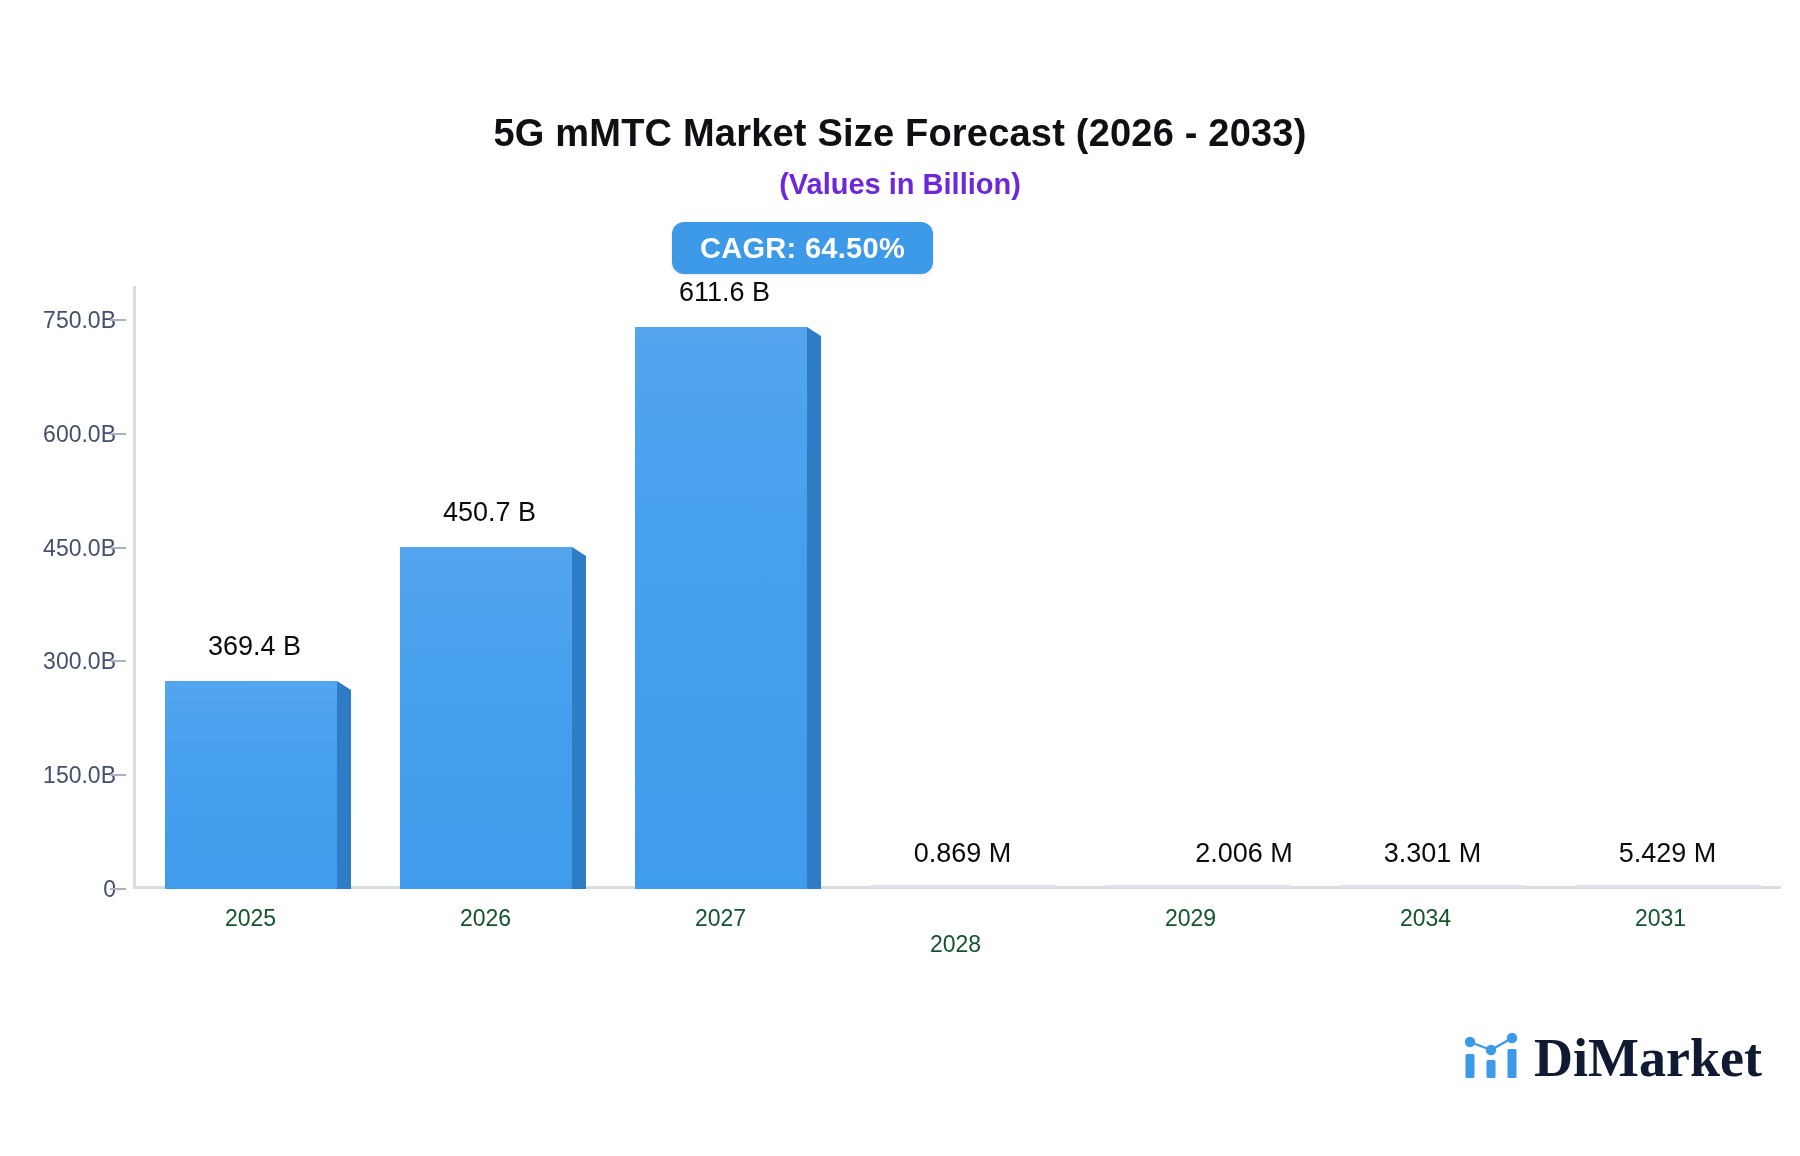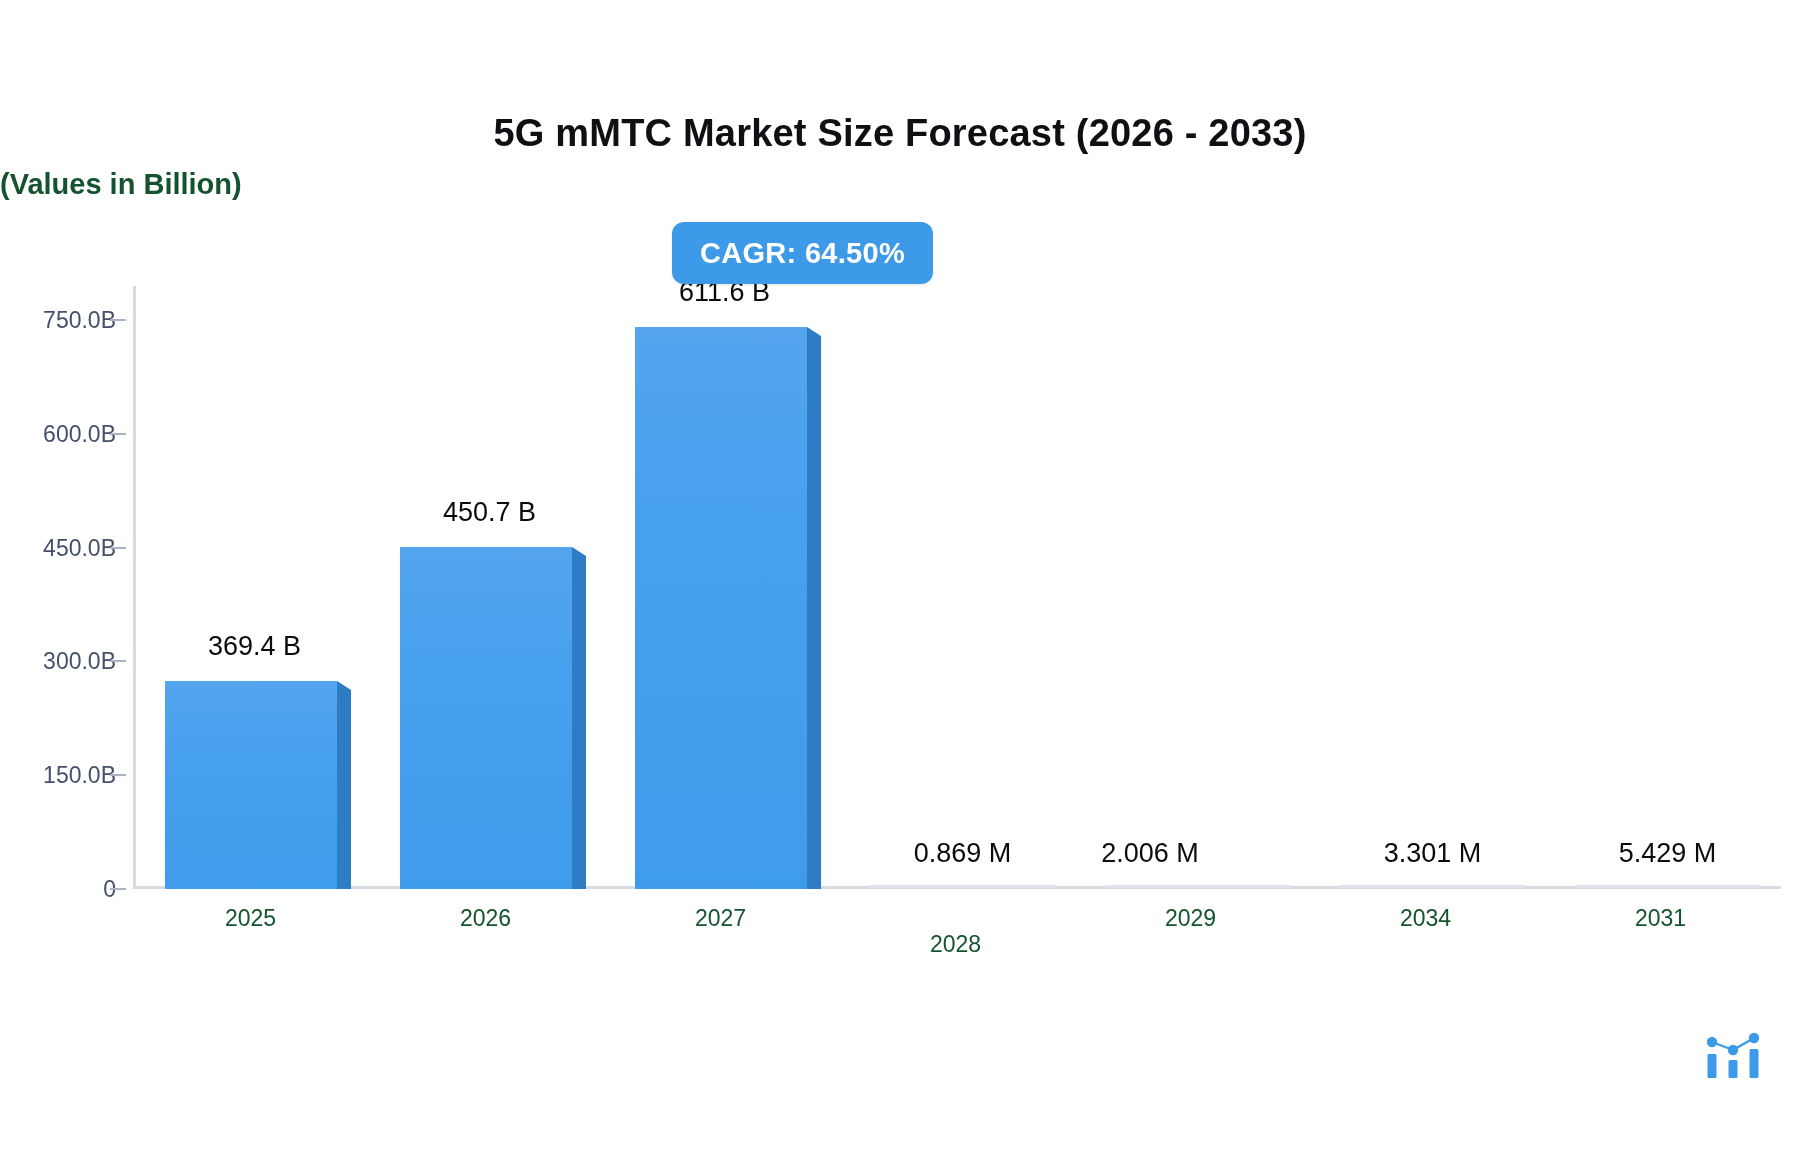--- a/index.html
+++ b/index.html
@@ -33,9 +33,10 @@
     top: 168px;
     left: 0;
     width: 1800px;
+    text-align: center;
     font-size: 29px;
     font-weight: bold;
-    color: #14532d;
+    color: #6d28d9;
     white-space: nowrap;
   }
 

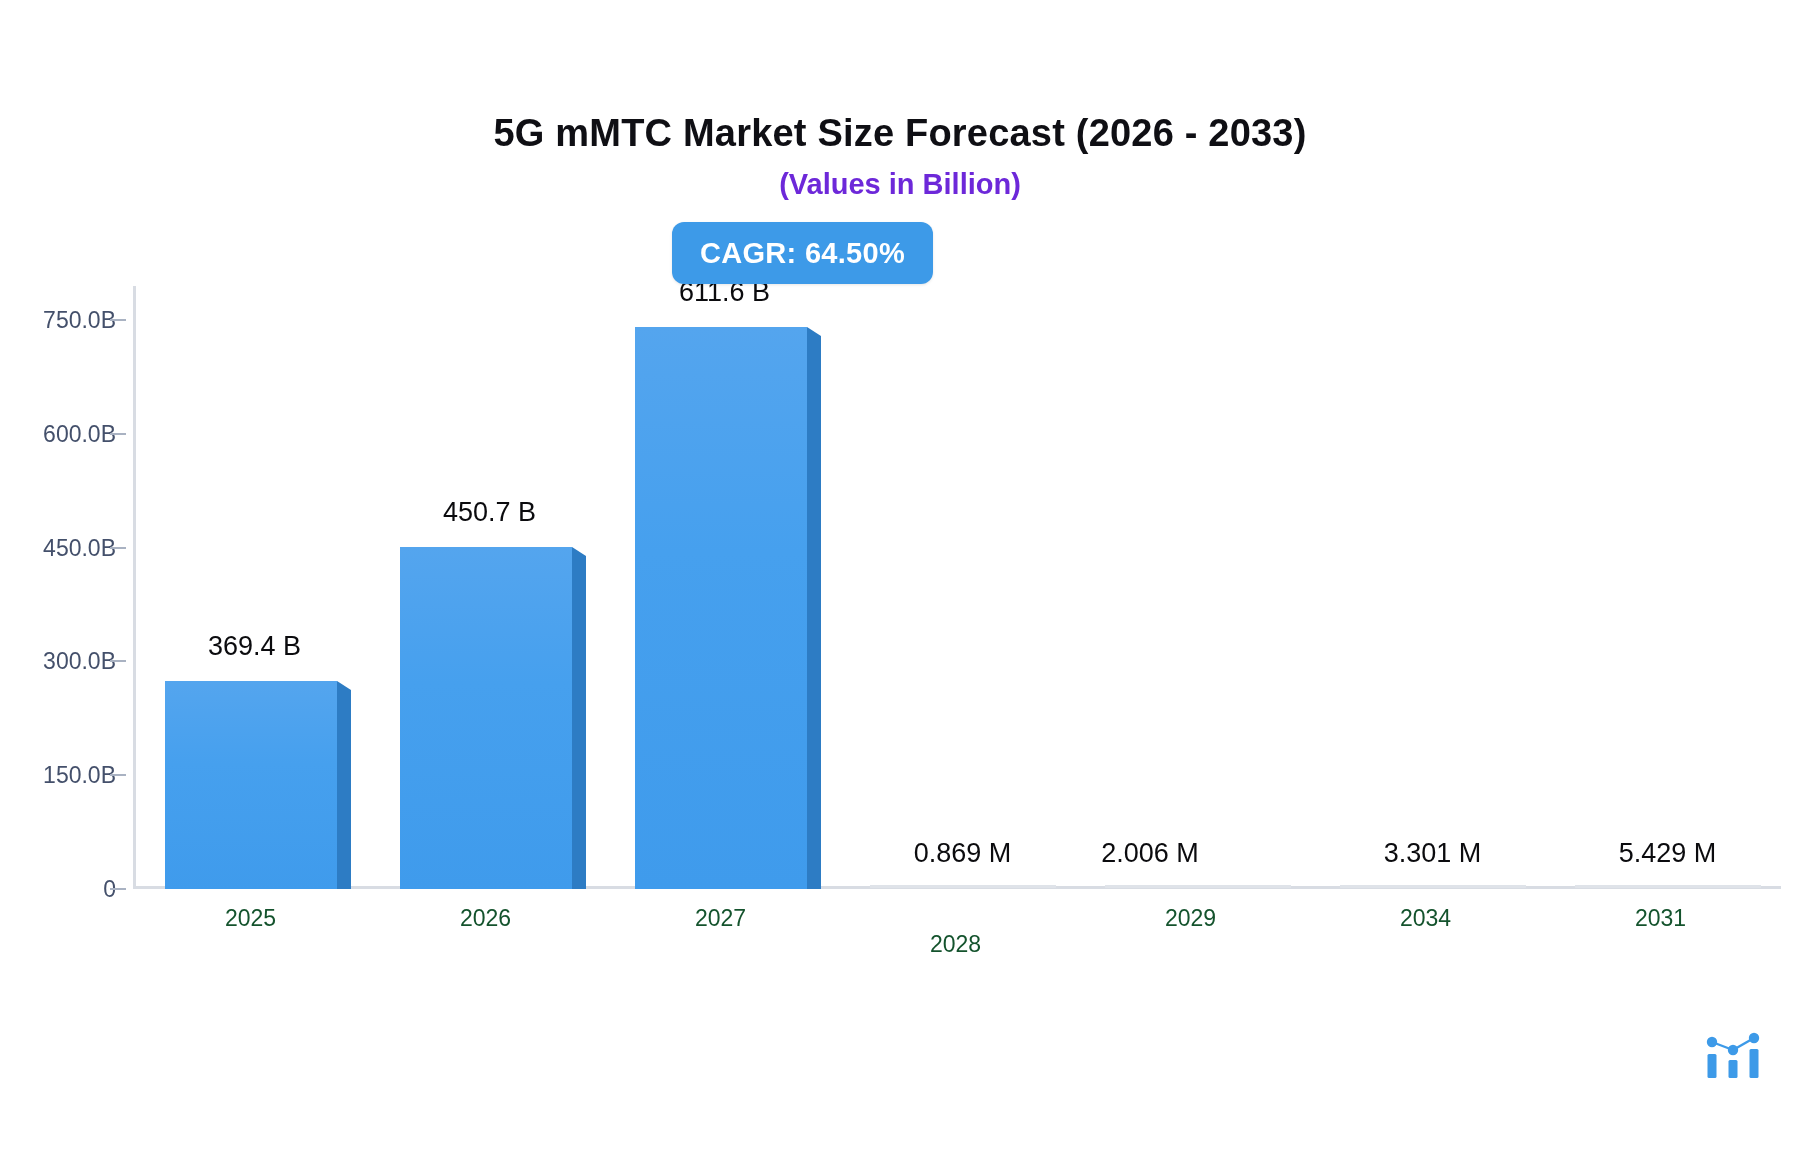--- a/index.html
+++ b/index.html
@@ -136,7 +136,7 @@
     position: absolute;
     left: 672px;
     top: 222px;
-    height: 62px;
+    height: 52px;
     padding: 0 28px;
     display: flex;
     align-items: center;

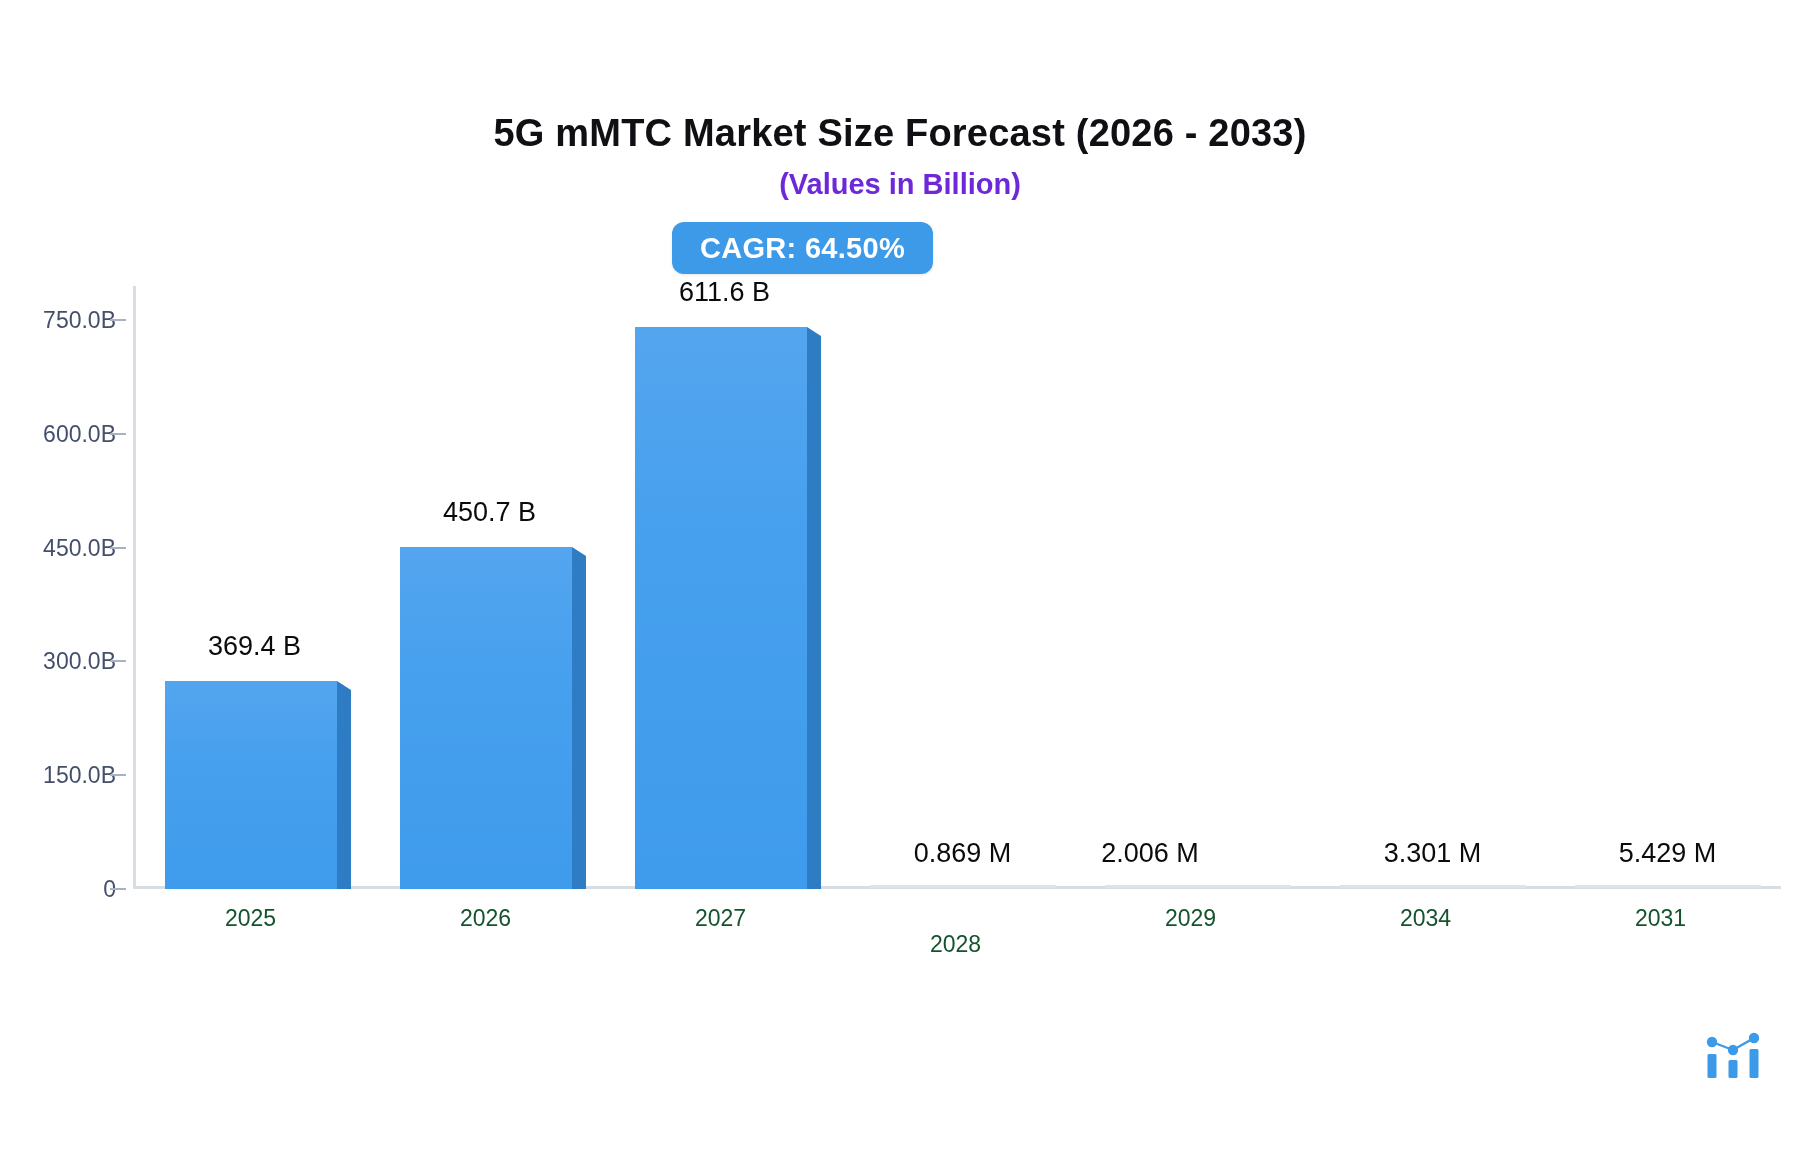--- a/index.html
+++ b/index.html
@@ -231,7 +231,7 @@
     <div class="bar-label" style="left: 489.5px; top: 497.148px;">450.7 B</div>
     <div class="bar-label" style="left: 724.5px; top: 276.579px;">611.6 B</div>
     <div class="bar-label" style="left: 962.5px; top: 838px;">0.869 M</div>
-    <div class="bar-label" style="left: 1150px; top: 838px;">2.006 M</div>
+    <div class="bar-label" style="left: 1244px; top: 838px;">2.006 M</div>
     <div class="bar-label" style="left: 1432.5px; top: 838px;">3.301 M</div>
     <div class="bar-label" style="left: 1667.5px; top: 838px;">5.429 M</div>
   </div>

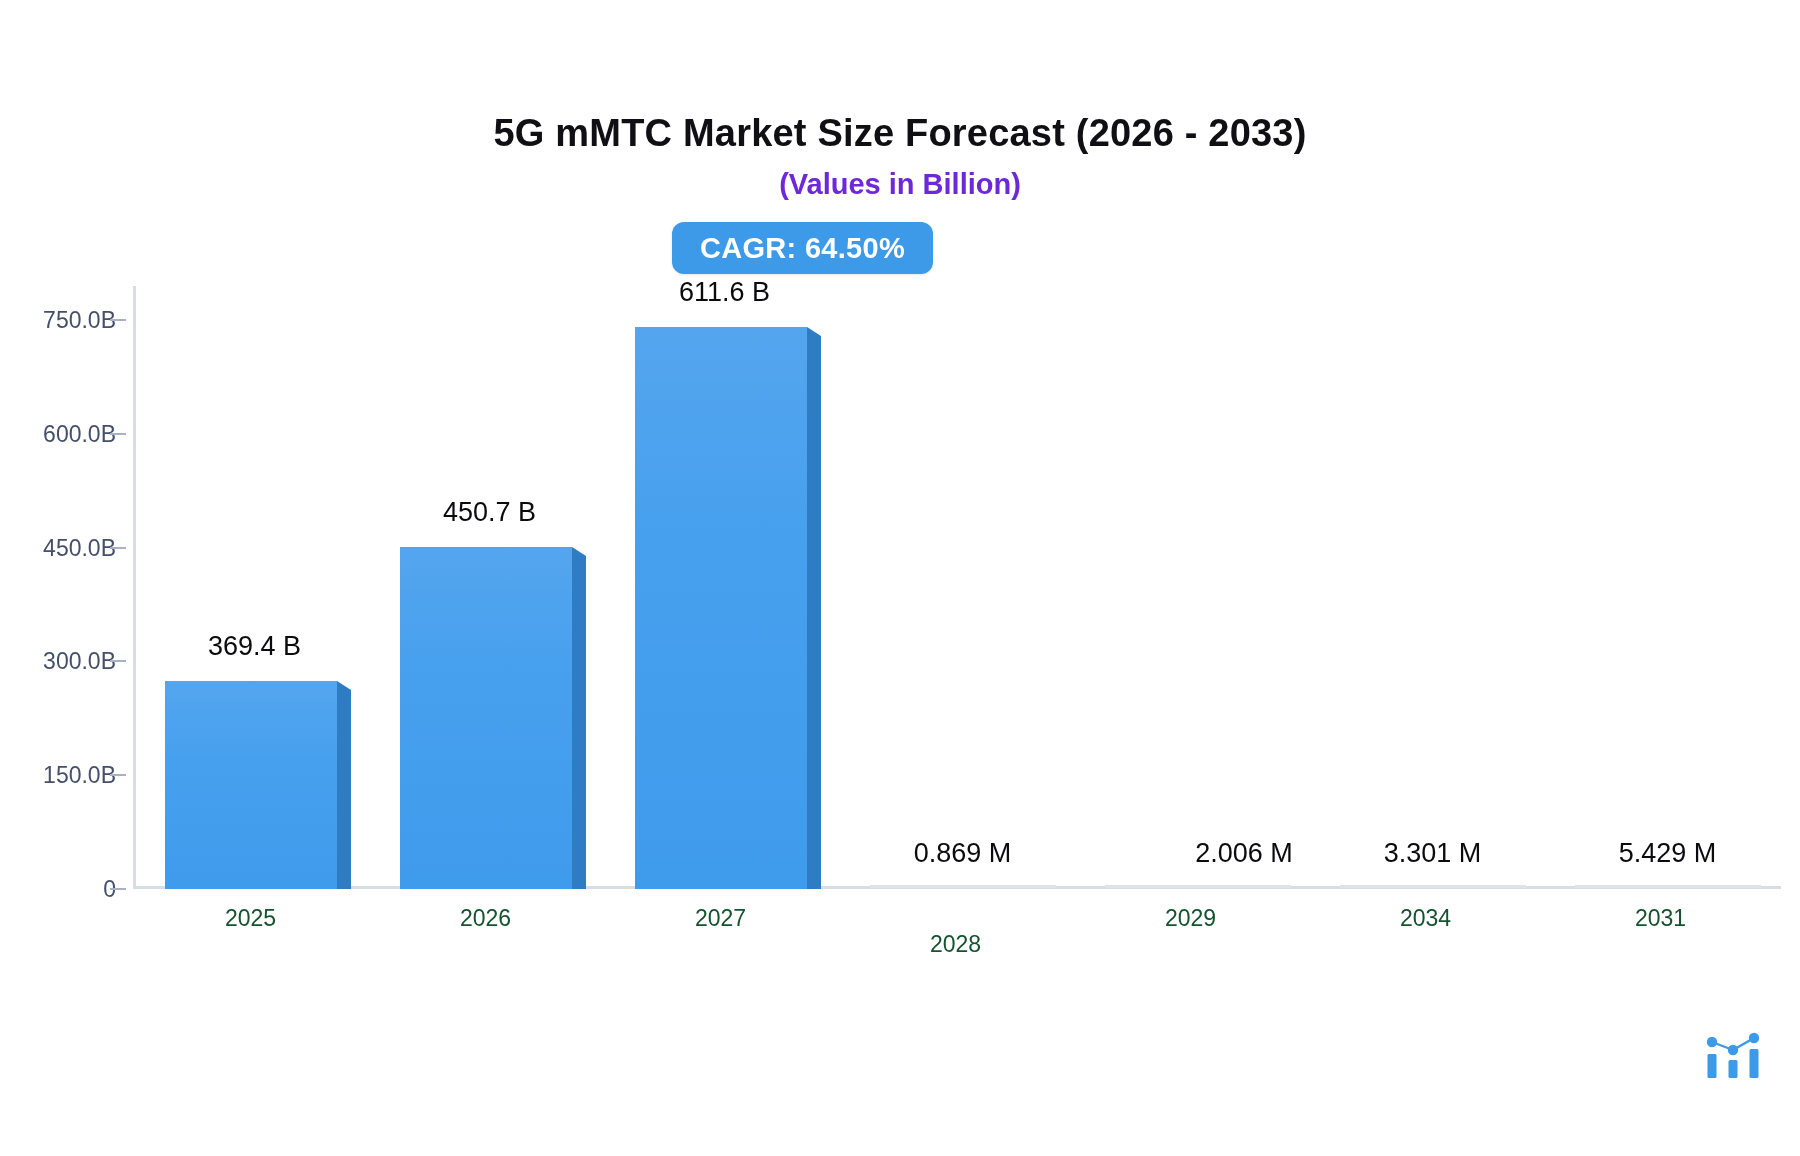--- a/index.html
+++ b/index.html
@@ -251,6 +251,7 @@
       <rect x="45.5" y="19" width="9" height="29" rx="1.5" fill="#3d9ae8"></rect>
     </svg>
   </span>
+  <span id="logo-text">DiMarket</span>
 </div>
 
 </body></html>

